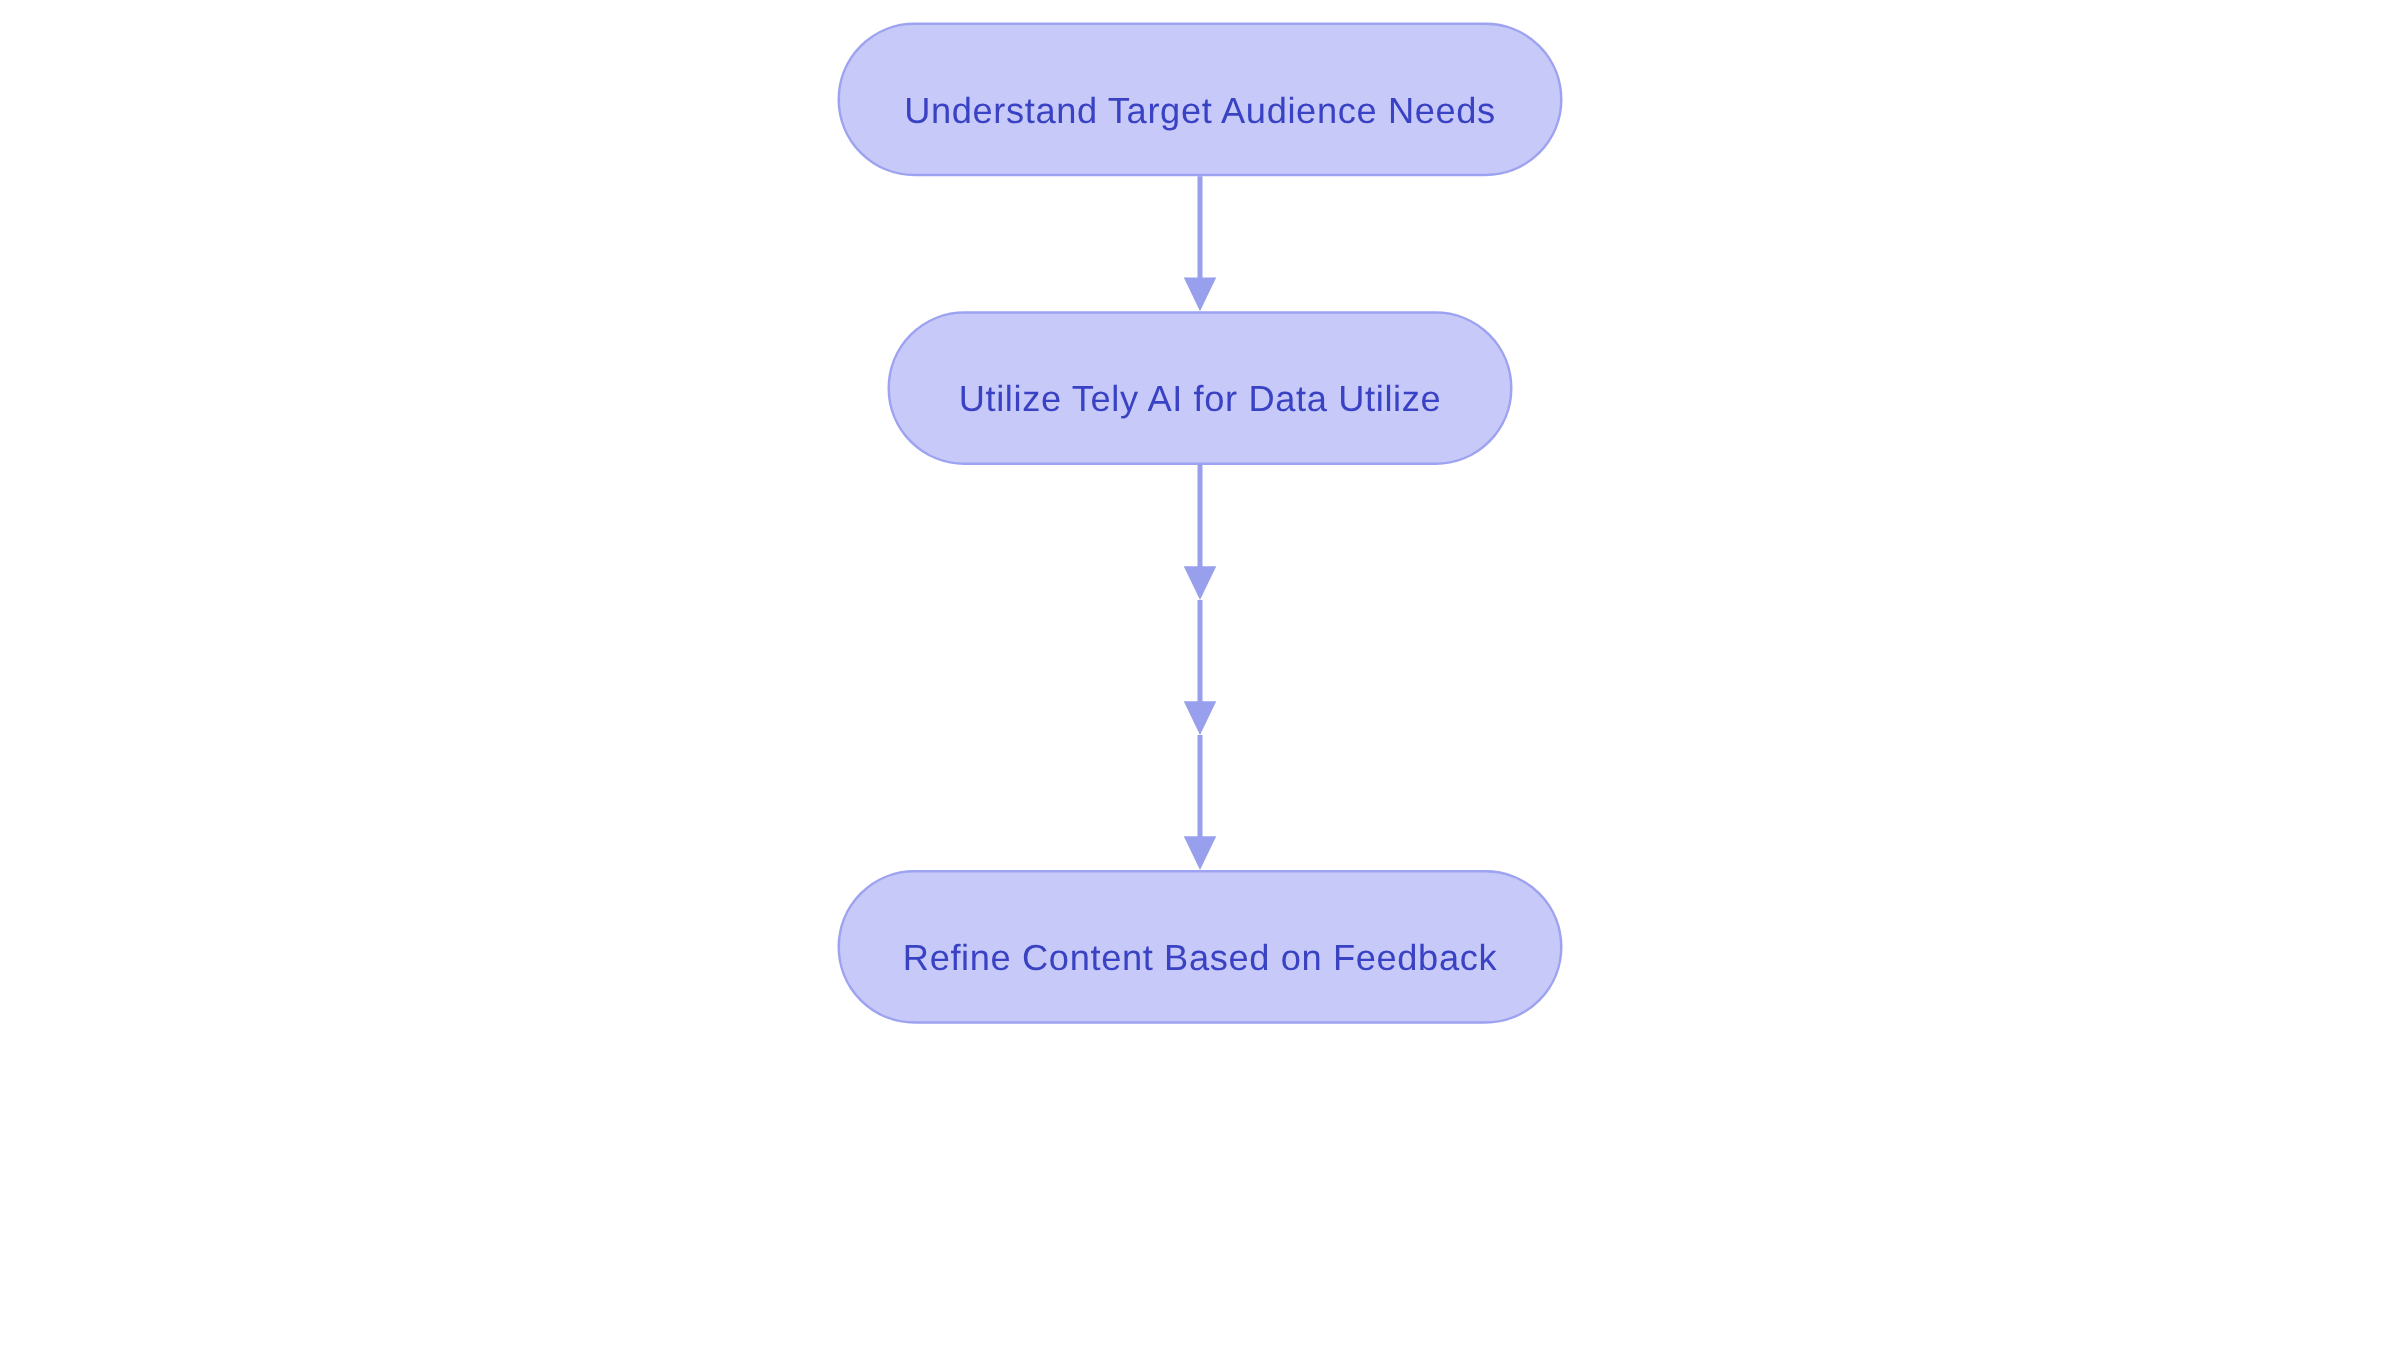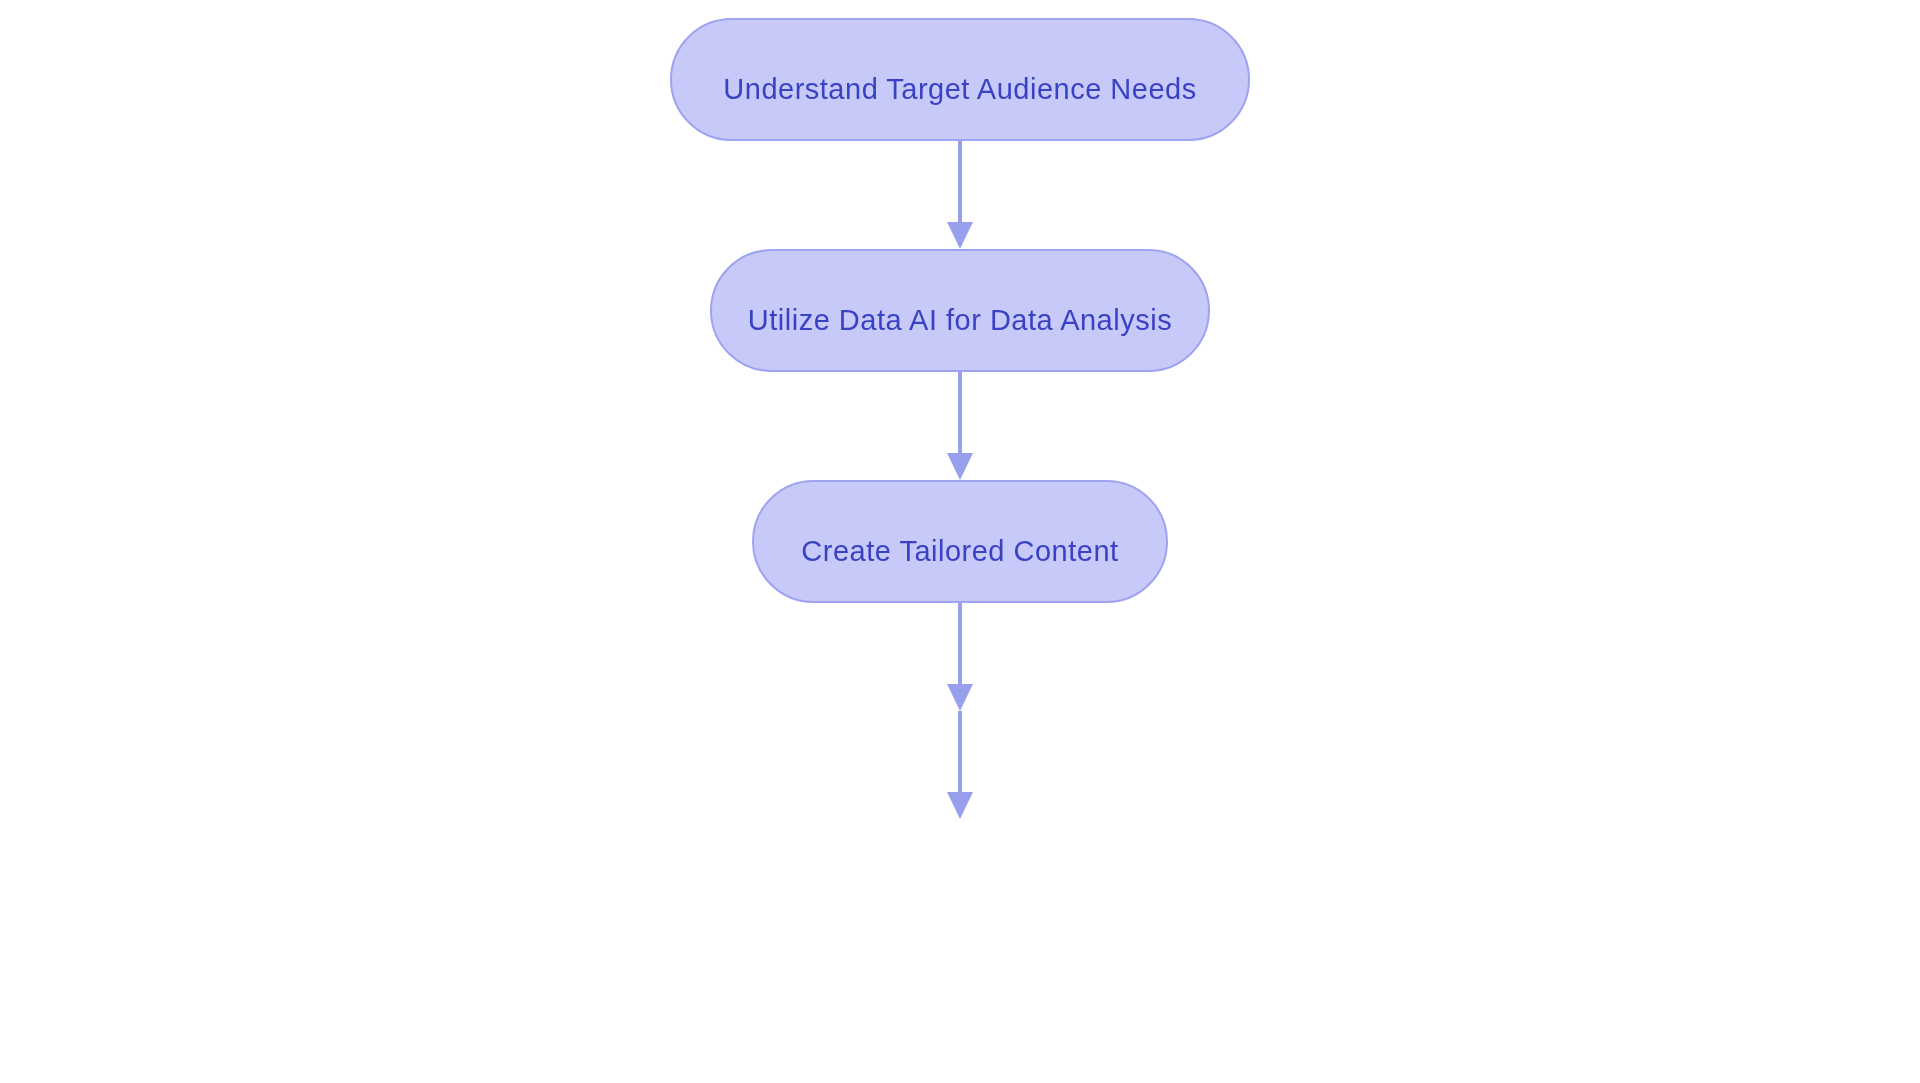--- a/index.html
+++ b/index.html
@@ -89,7 +89,7 @@
     </div>
 
     <div class="node w-md">
-      <span class="node-label">Utilize Data AI for Data Analysis</span>
+      <span class="node-label">Utilize Tely AI for Data Utilize</span>
     </div>
 
     <div class="arrow">

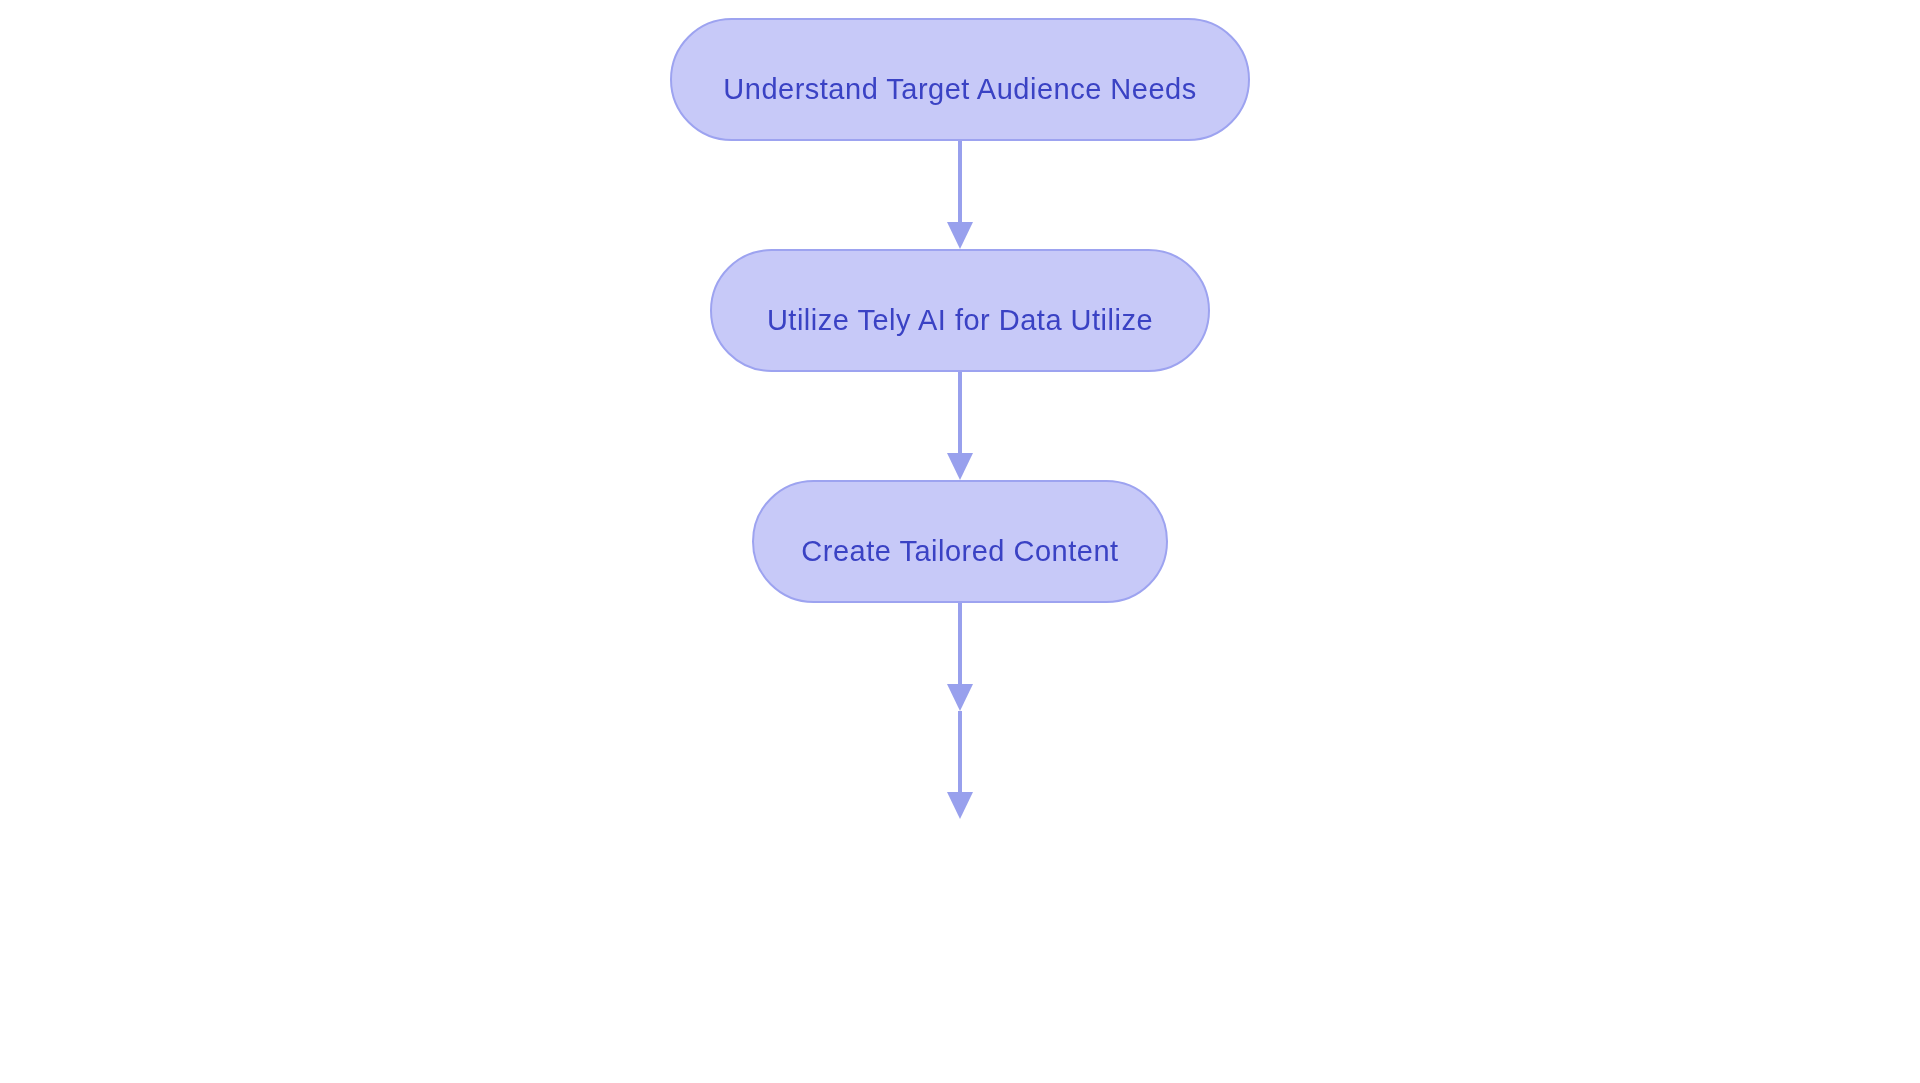--- a/index.html
+++ b/index.html
@@ -97,9 +97,6 @@
       <span class="arrow-head"></span>
     </div>
 
-    <div class="node w-sm">
-      <span class="node-label">Create Tailored Content</span>
-    </div>
 
     <div class="arrow">
       <span class="arrow-line"></span>

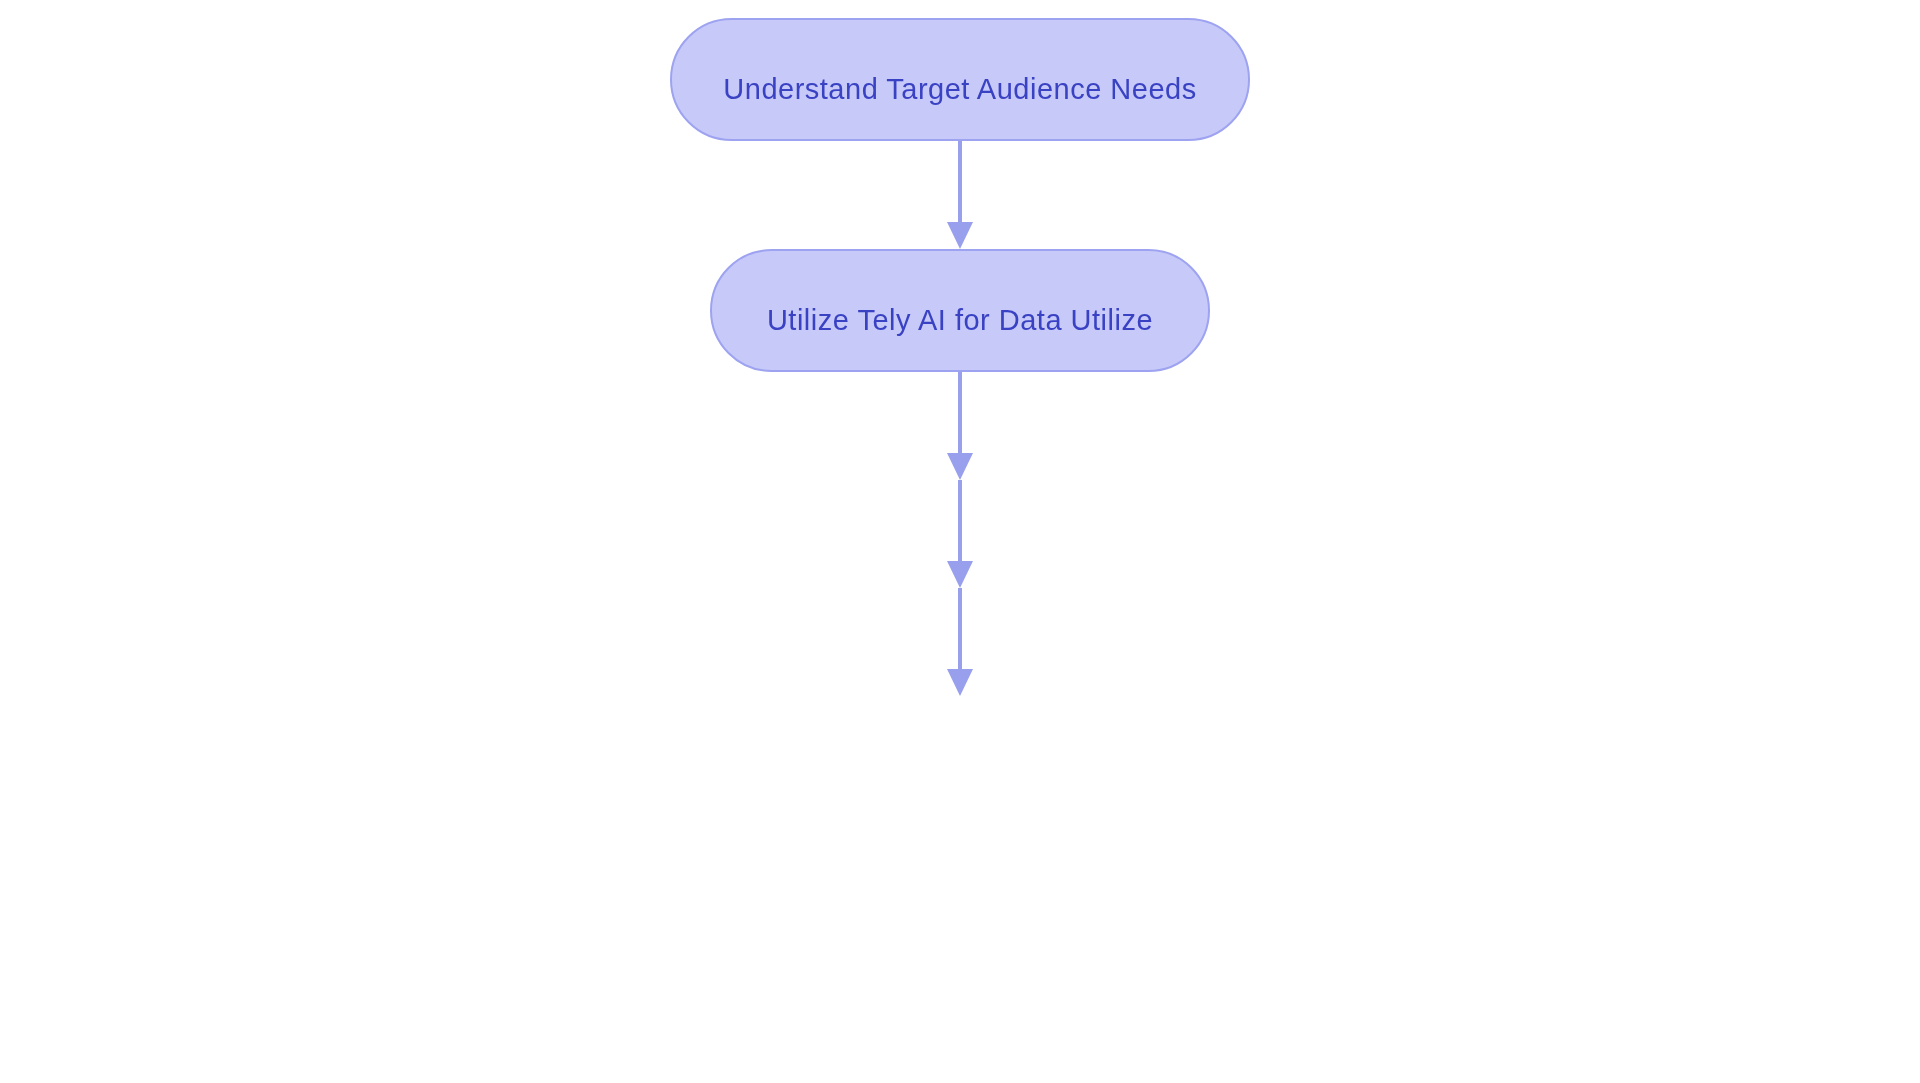--- a/index.html
+++ b/index.html
@@ -109,6 +109,9 @@
       <span class="arrow-head"></span>
     </div>
 
+    <div class="node w-lg">
+      <span class="node-label">Refine Content Based on Feedback</span>
+    </div>
 
   </div>
 </div>

